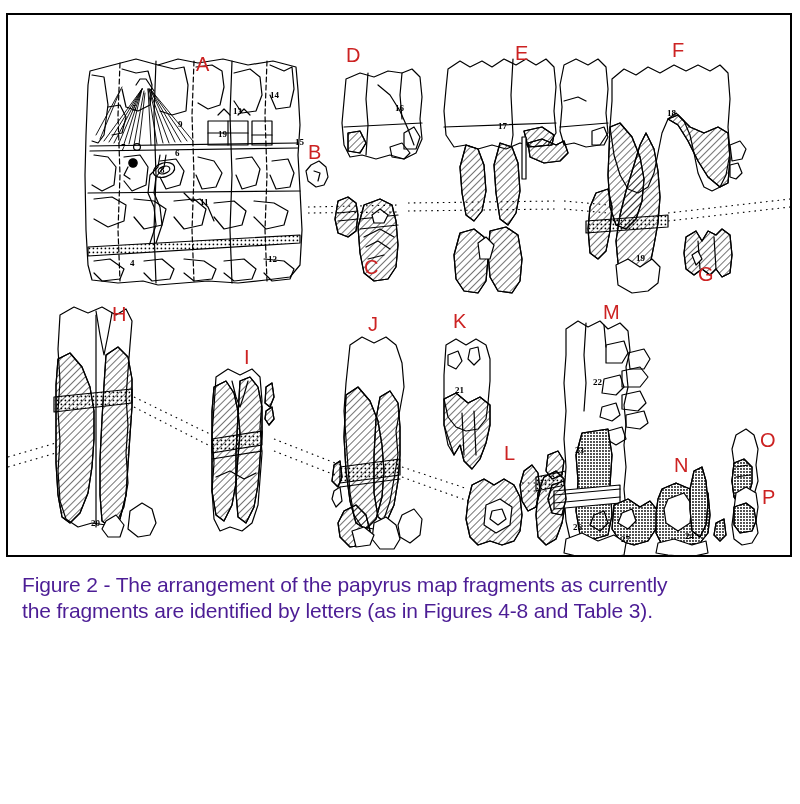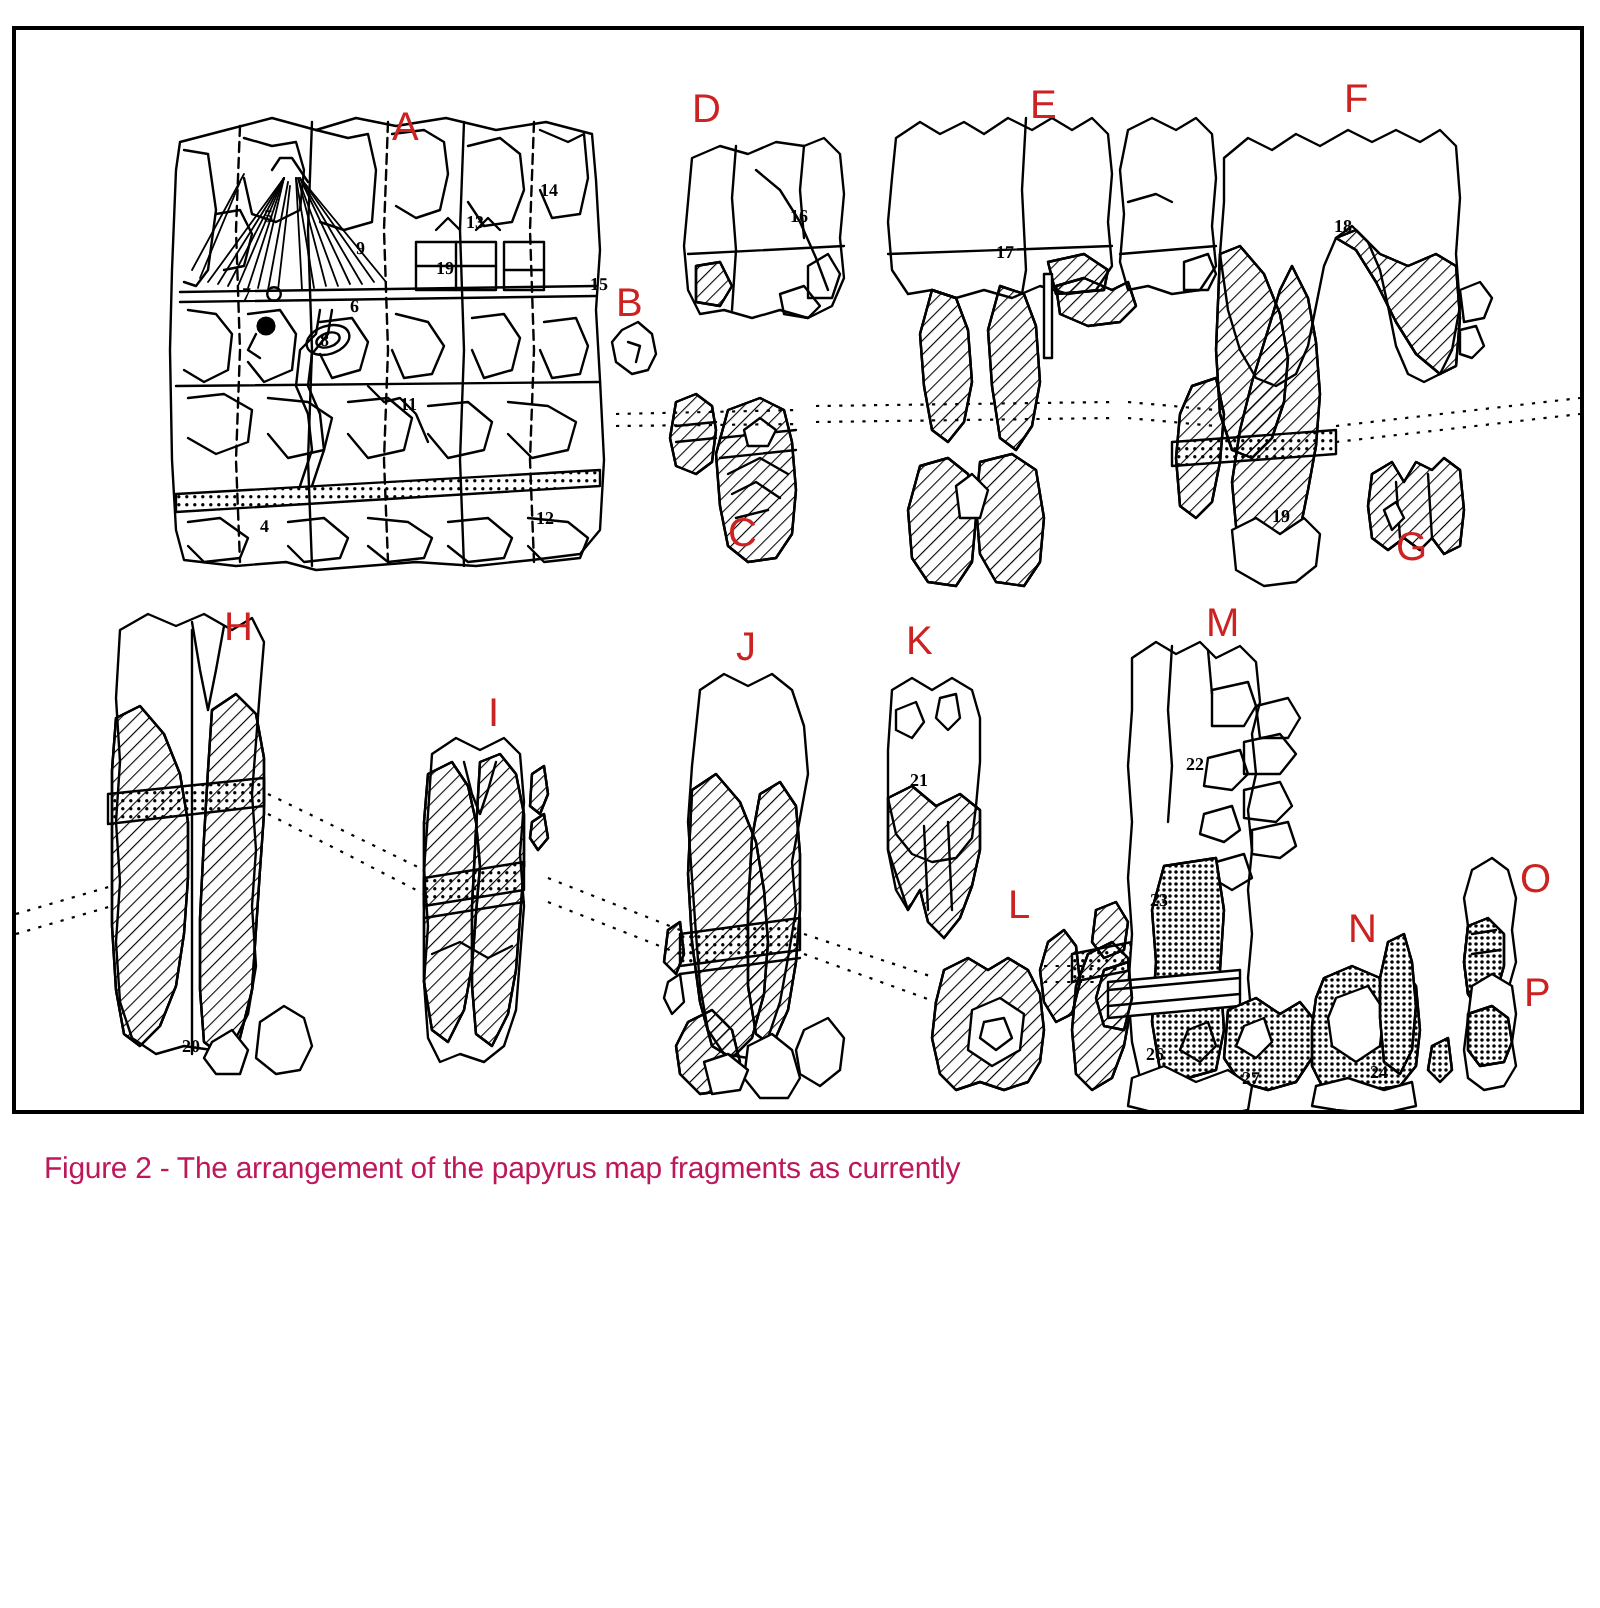--- a/index.html
+++ b/index.html
@@ -60,9 +60,9 @@
     top: 572px;
     width: 760px;
     font-family: "Liberation Sans", sans-serif;
-    font-size: 15px;
+    font-size: 21px;
     line-height: 26.4px;
-    color: #be185d;
+    color: #4c1d95;
     letter-spacing: -0.15px;
   }
   #caption .cap-line {

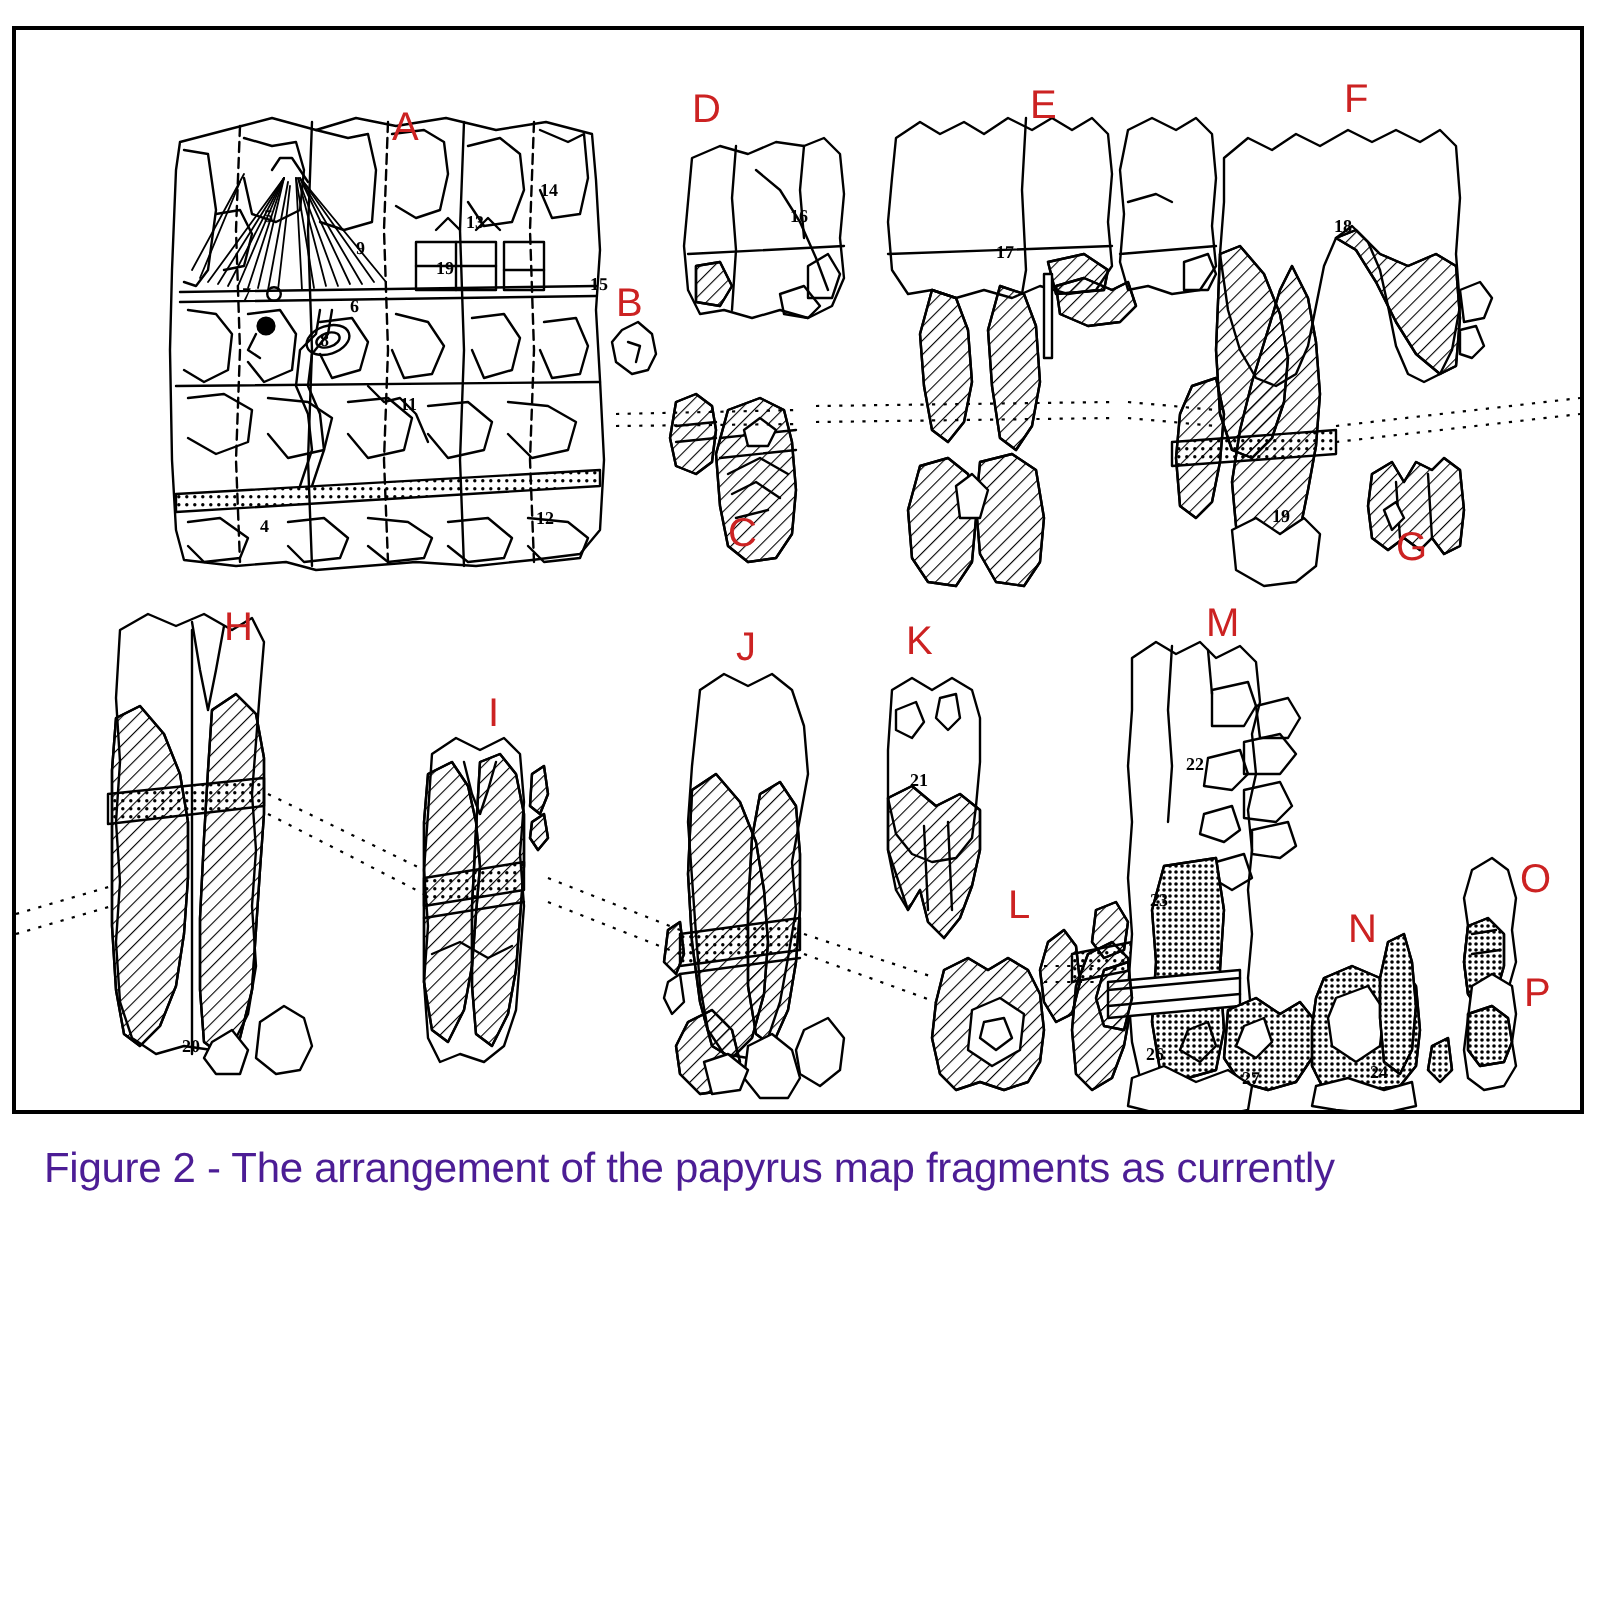--- a/index.html
+++ b/index.html
@@ -606,6 +606,7 @@
 
   <div id="caption">
       <span class="cap-line">Figure 2 - The arrangement of the papyrus map fragments as currently</span>
+      <span class="cap-line">the fragments are identified by letters (as in Figures 4-8 and Table 3).</span>
     </div>
 
 </div>

